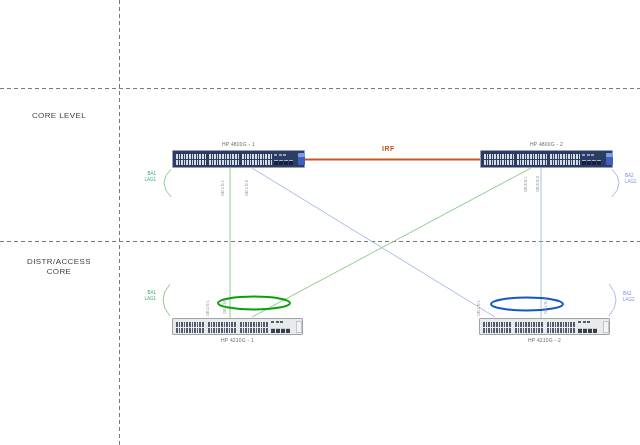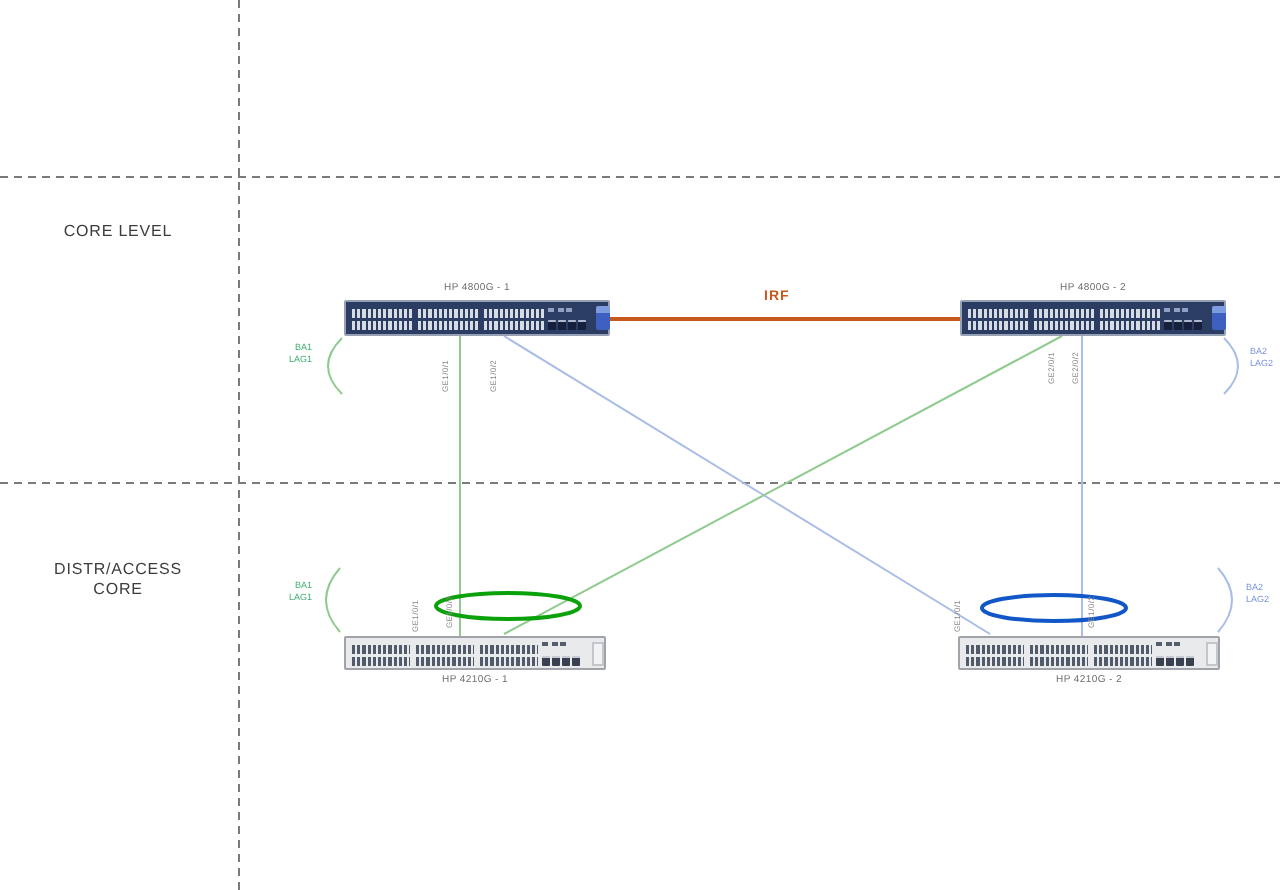--- a/index.html
+++ b/index.html
@@ -108,7 +108,7 @@
   <div class="abs level-caption" style="top:111px;">
     <span>CORE LEVEL</span>
   </div>
-  <div class="abs level-caption" style="top:257px;margin-top:23px;">
+  <div class="abs level-caption" style="top:257px;">
     <div>DISTR/ACCESS</div>
     <div>CORE</div>
   </div>

